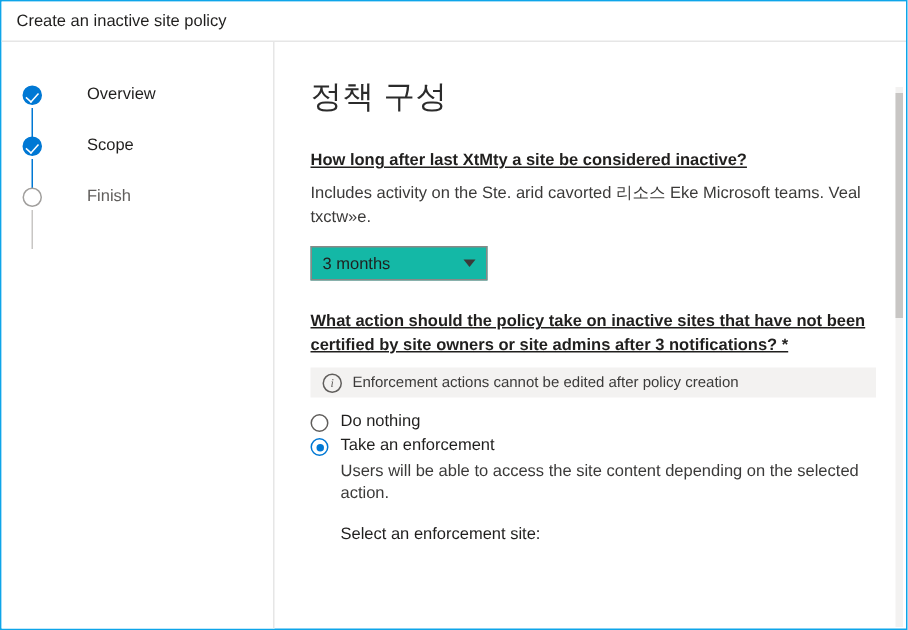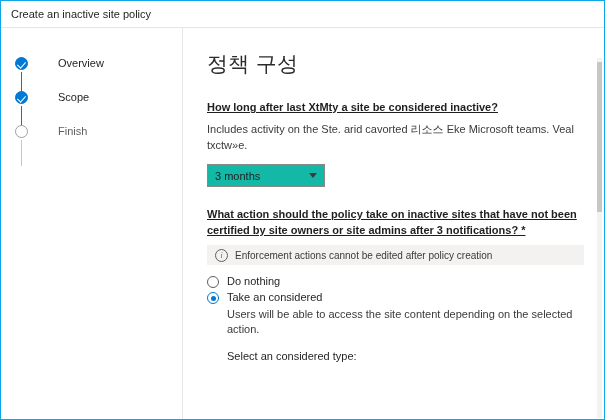--- a/index.html
+++ b/index.html
@@ -309,7 +309,7 @@
 
         <div class="radio-row">
           <span class="radio sel"></span>
-          <span class="radio-label">Take an considered</span>
+          <span class="radio-label">Take an enforcement</span>
         </div>
         <p class="radio-help">Users will be able to access the site content depending on the selected action.</p>
 

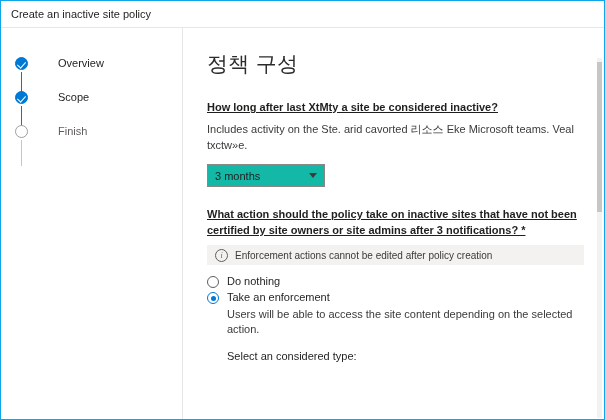--- a/index.html
+++ b/index.html
@@ -314,7 +314,7 @@
         <p class="radio-help">Users will be able to access the site content depending on the selected action.</p>
 
         <div class="indent">
-          <p class="section-label">Select an considered type:</p>
+          <p class="section-label">Select an enforcement site:</p>
 
         </div>
 

